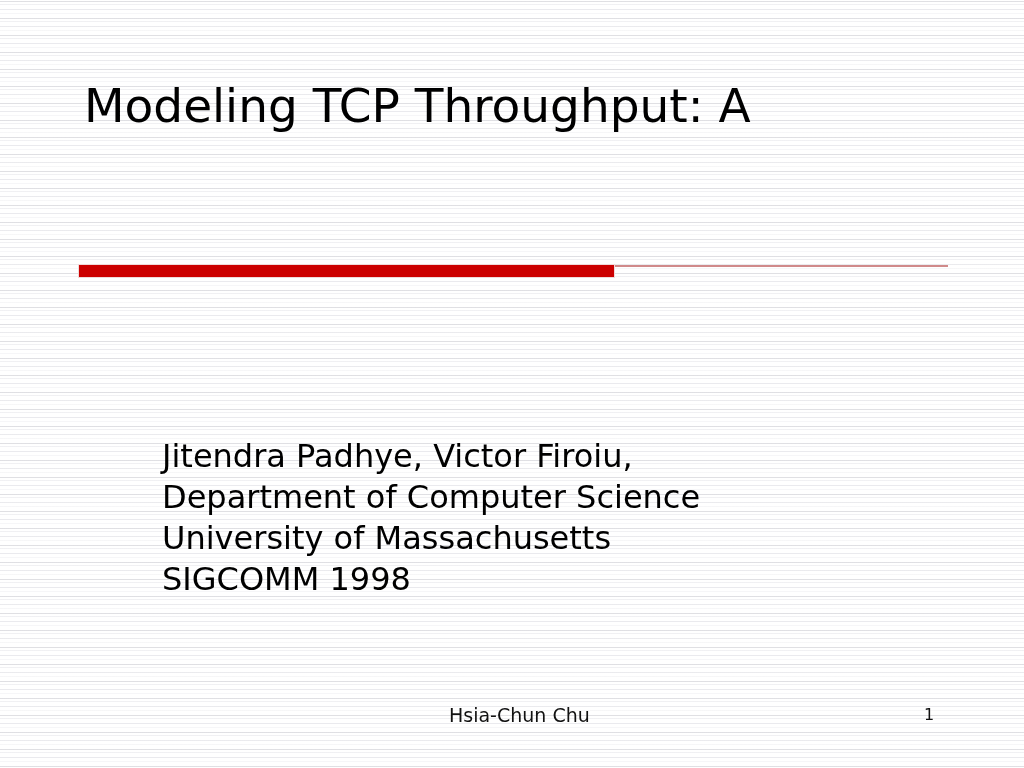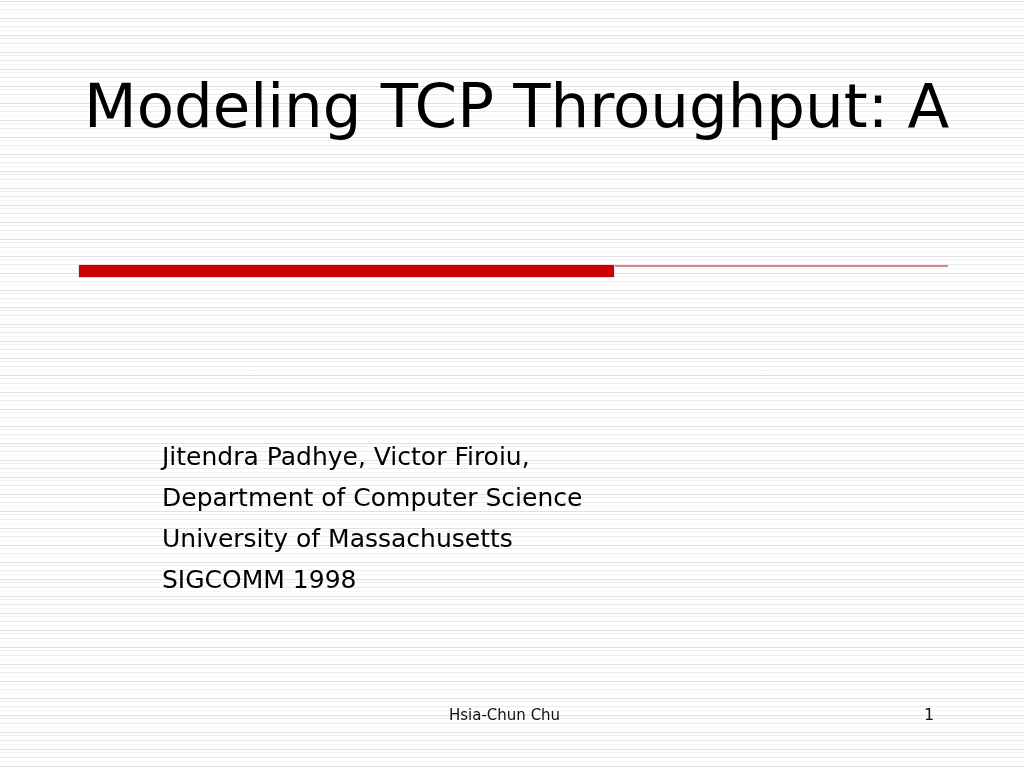--- a/index.html
+++ b/index.html
@@ -66,7 +66,7 @@
   }
   .title-line {
     display: block;
-    font-size: 61px;
+    font-size: 47px;
     line-height: 60px;
     color: #000000;
     letter-spacing: 0px;

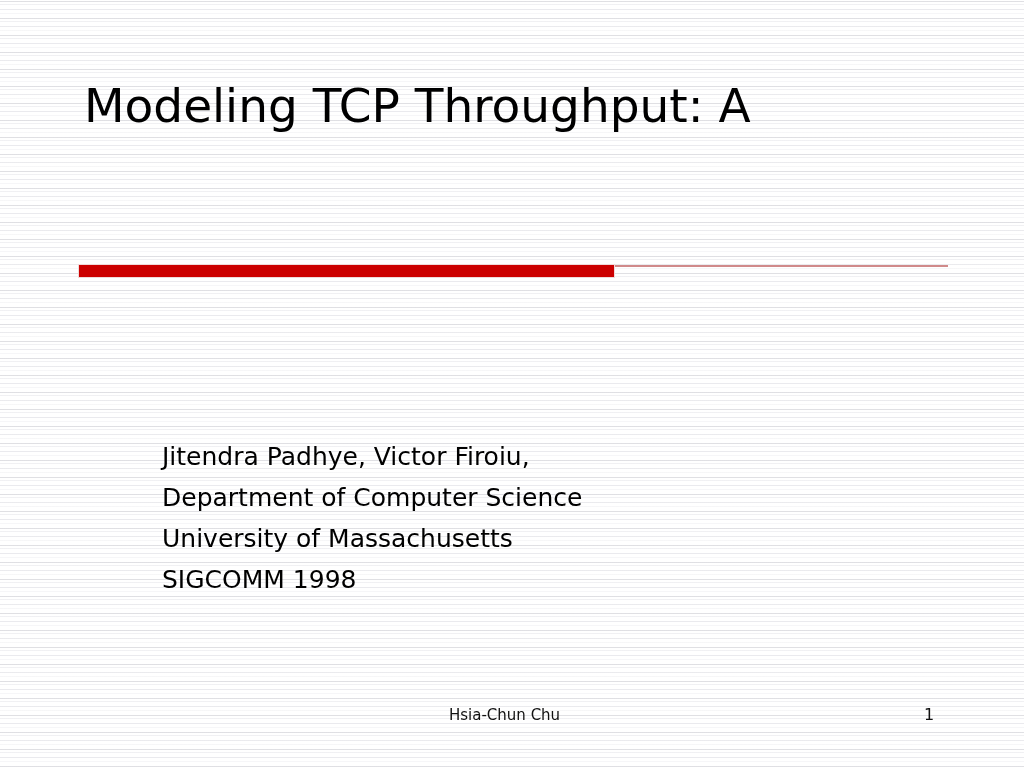--- a/index.html
+++ b/index.html
@@ -109,7 +109,7 @@
   }
   .author-line {
     display: block;
-    font-size: 25px;
+    font-size: 32px;
     line-height: 41px;
     color: #000000;
     white-space: nowrap;

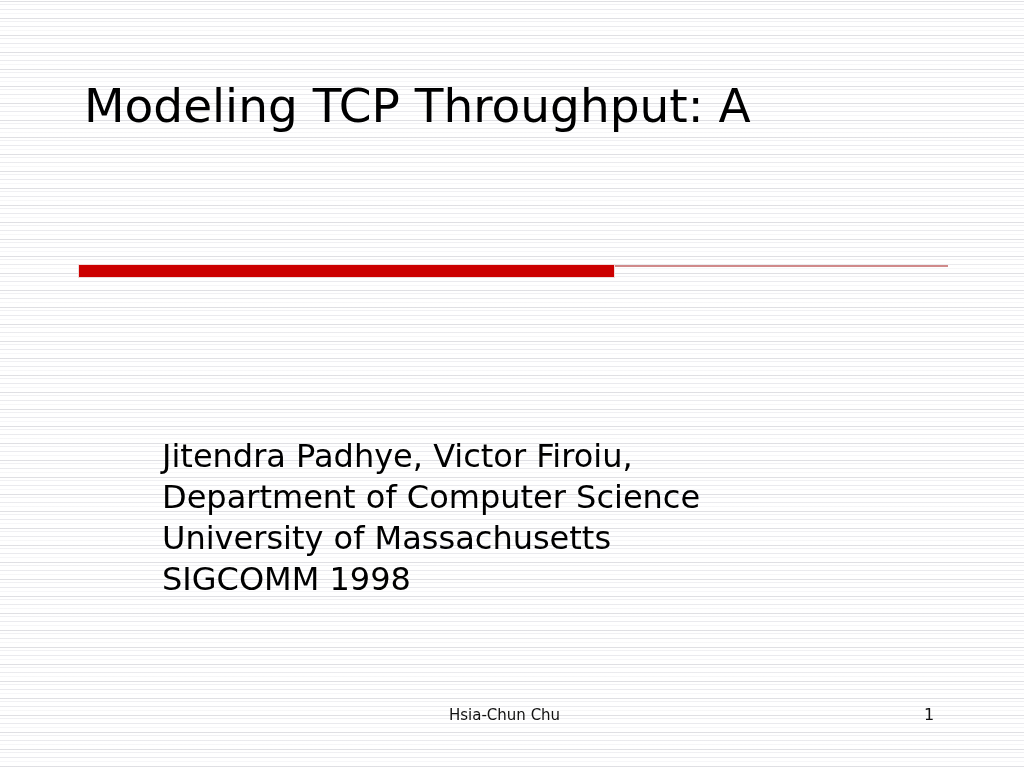--- a/index.html
+++ b/index.html
@@ -127,7 +127,7 @@
     position: absolute;
     left: 449px;
     top: 0px;
-    font-size: 15px;
+    font-size: 19px;
     line-height: 22px;
     color: #111111;
     white-space: nowrap;

